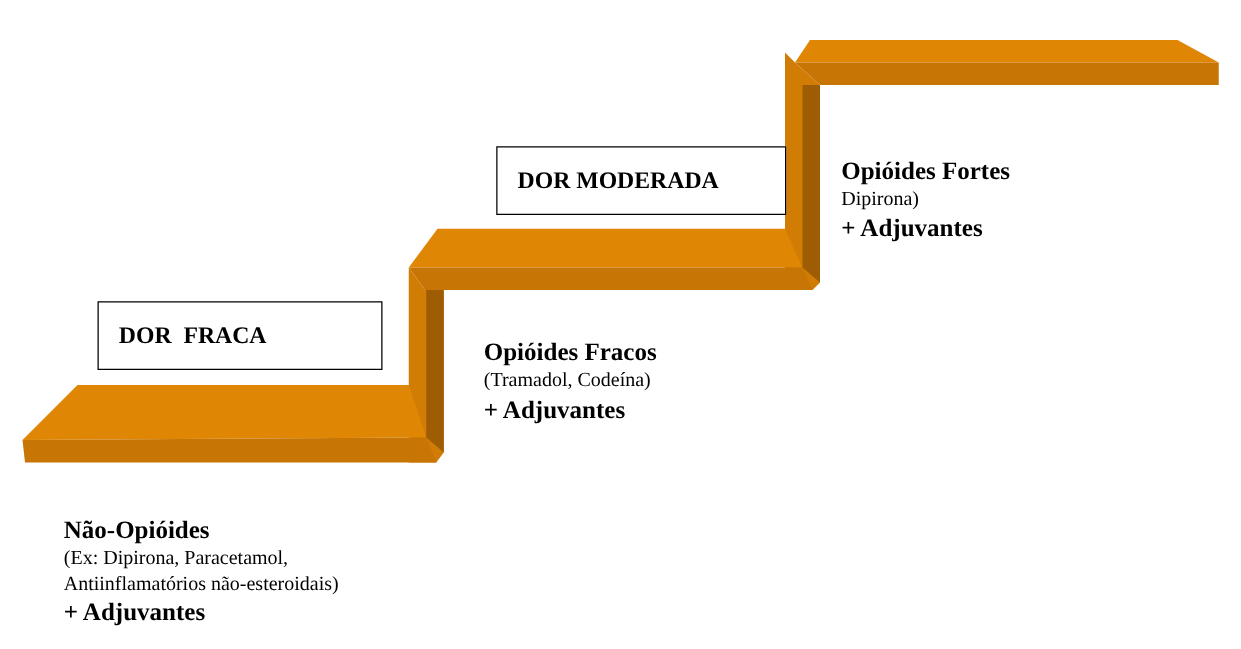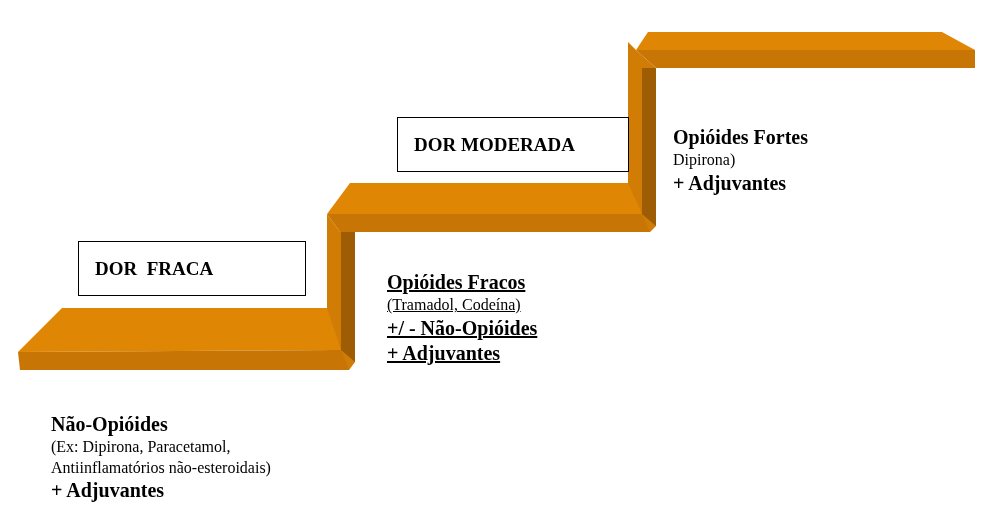--- a/index.html
+++ b/index.html
@@ -48,7 +48,7 @@
   <span class="t-bold">+ Adjuvantes</span>
 </div>
 
-<div class="text-block" style="left:387px; top:270px;text-decoration:underline;">
+<div class="text-block" style="left:387px; top:270px;">
   <span class="t-bold">Opióides Fracos</span>
   <span class="t-reg">(Tramadol, Codeína)</span>
   <span class="t-bold">+/ - Não-Opióides</span>

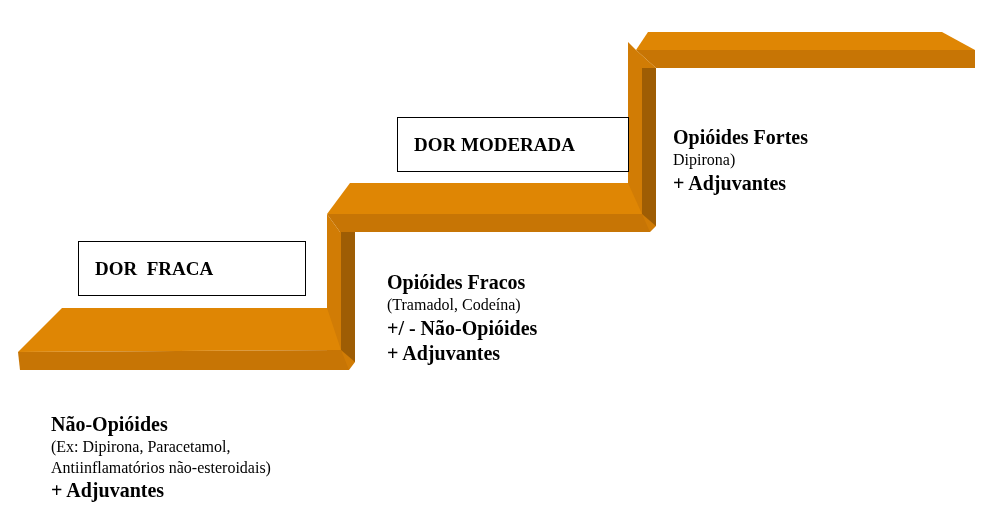--- a/index.html
+++ b/index.html
@@ -51,7 +51,6 @@
 <div class="text-block" style="left:387px; top:270px;">
   <span class="t-bold">Opióides Fracos</span>
   <span class="t-reg">(Tramadol, Codeína)</span>
-  <span class="t-bold">+/ - Não-Opióides</span>
   <span class="t-bold">+ Adjuvantes</span>
 </div>
 

